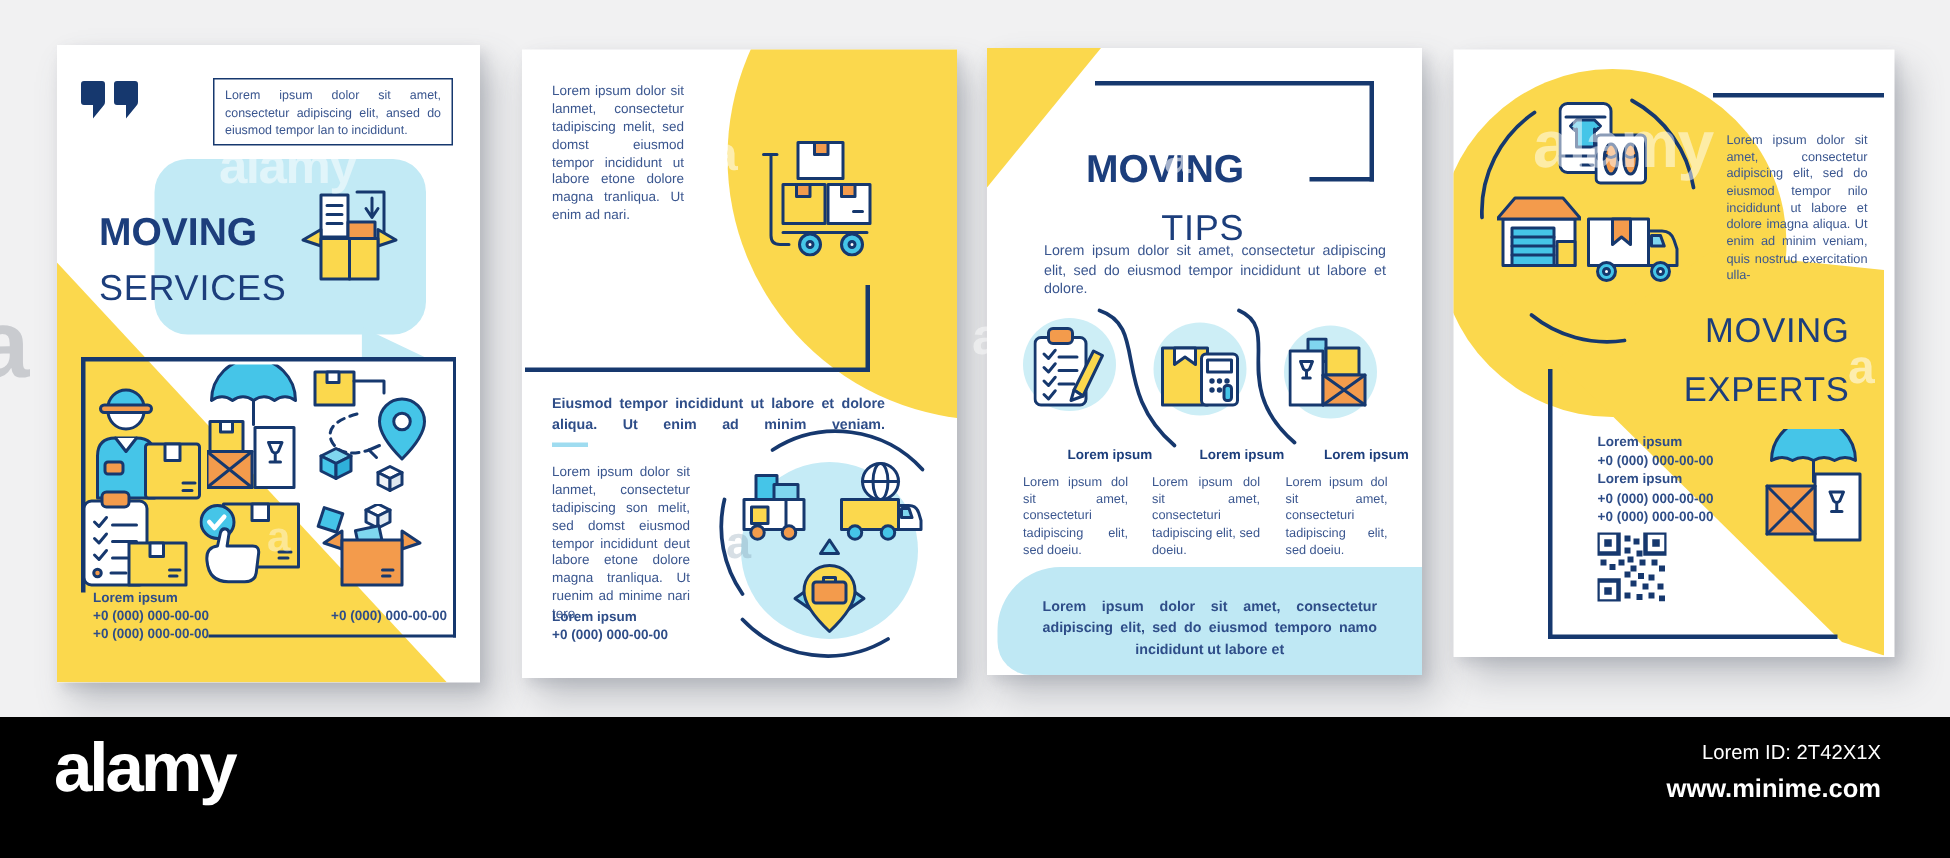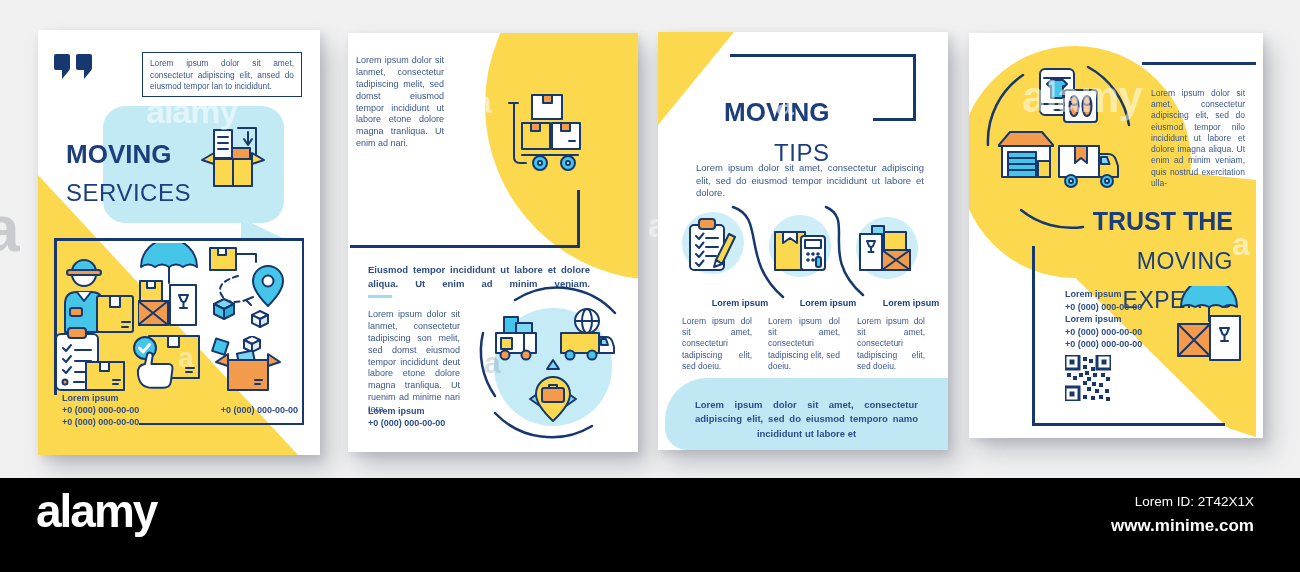--- a/index.html
+++ b/index.html
@@ -43,7 +43,7 @@
 
   
   .p2-yellow{left:137px;top:-103px;width:350px;height:350px;border-radius:50%;background:#fbd84d;}
-  .p2-intro{left:8px;top:22px;width:88px;}
+  .p2-intro{left:20px;top:22px;width:88px;}
   .p2-handtruck{left:158px;top:60px;}
   .p2-title{left:20px;top:144px;}
   .p2-title .l1{font-size:26px;line-height:29px;}

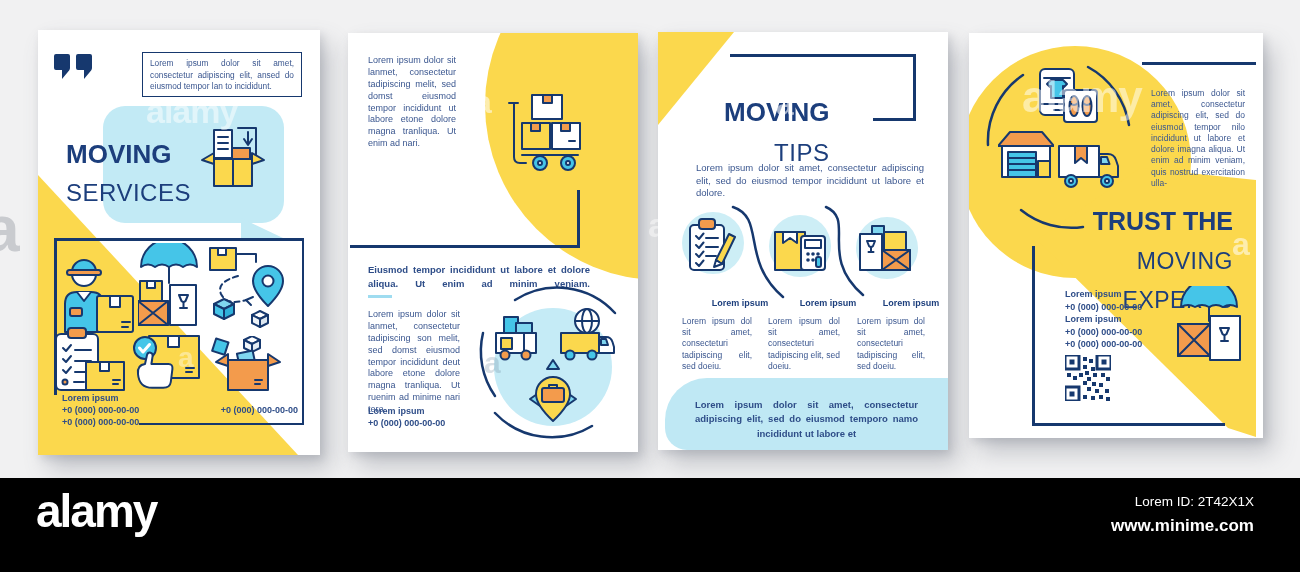--- a/index.html
+++ b/index.html
@@ -506,7 +506,6 @@
     <div class="abs p4-body body-txt">Lorem ipsum dolor sit amet, consectetur adipiscing elit, sed do eiusmod tempor nilo incididunt ut labore et dolore imagna aliqua. Ut enim ad minim veniam, quis nostrud exercitation ulla-</div>
 
     <div class="abs p4-title">
-      <h1 class="t-heavy l1">TRUST THE</h1>
       <h2 class="t-light l2">MOVING</h2>
       <h2 class="t-light l3">EXPERTS</h2>
     </div>

